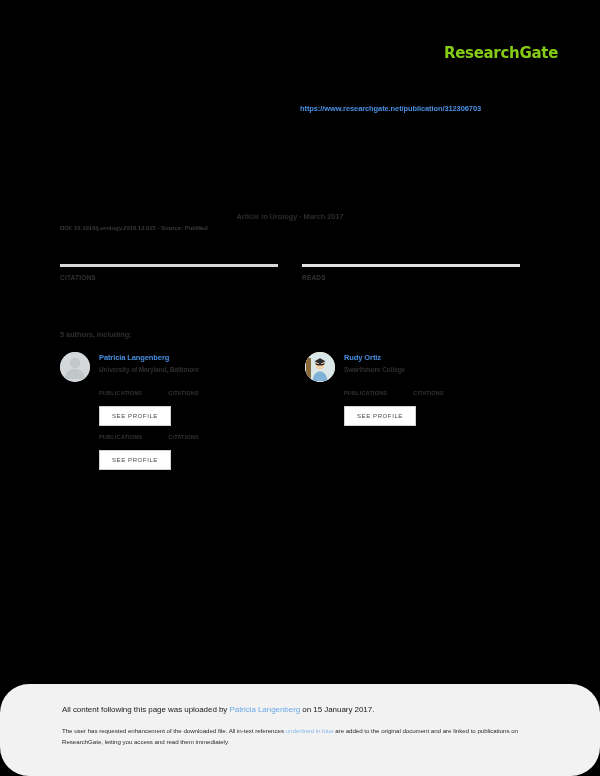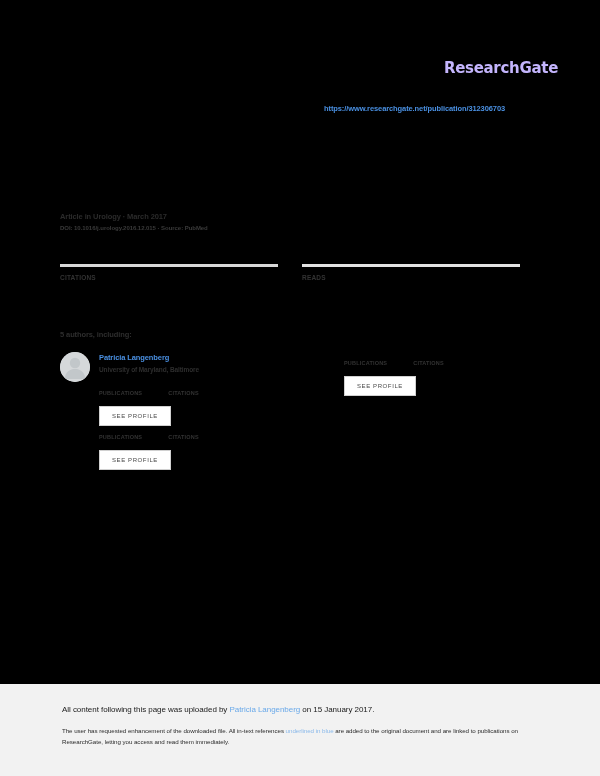--- a/index.html
+++ b/index.html
@@ -25,13 +25,13 @@
   
   .logo {
     position: absolute;
-    top: 59px;
+    top: 44px;
     right: 42px;
     font-family: "DejaVu Sans", sans-serif;
     font-weight: bold;
     font-size: 15px;
     letter-spacing: -0.3px;
-    color: #c4b5fd;
+    color: #84cc16;
     white-space: nowrap;
   }
 

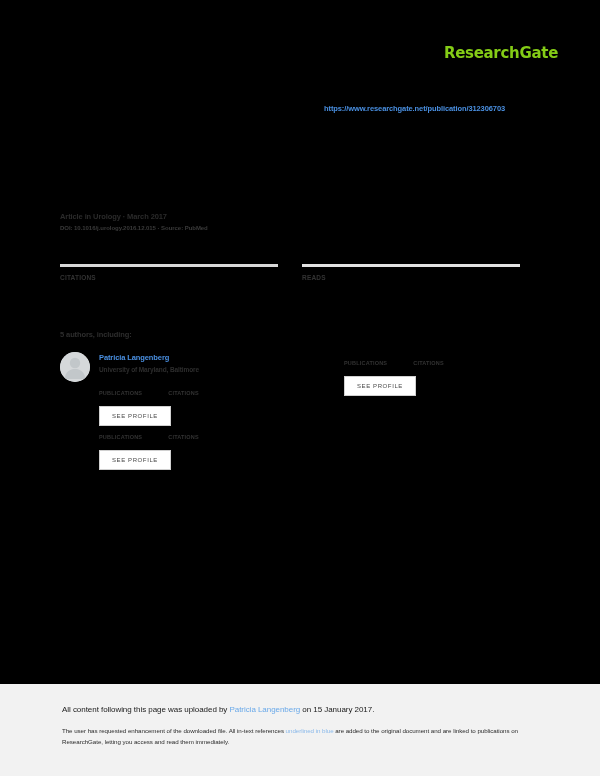--- a/index.html
+++ b/index.html
@@ -45,7 +45,6 @@
     color: #4a90e2;
     letter-spacing: -0.1px;
     white-space: nowrap;
-    margin-left: 24px;
   }
 
   

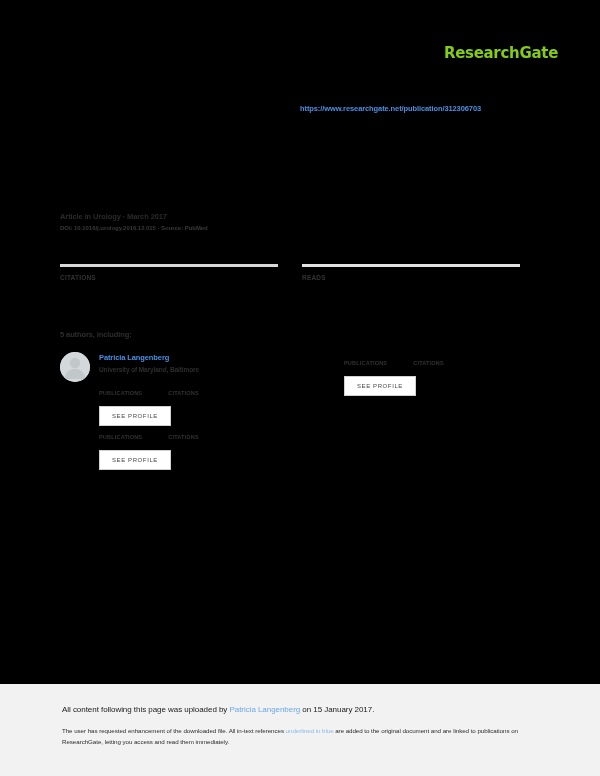--- a/index.html
+++ b/index.html
@@ -61,6 +61,7 @@
     letter-spacing: -0.1px;
     margin-bottom: 4px;
     white-space: nowrap;
+    text-align: center;
   }
   .meta-line-2 {
     font-size: 6px;

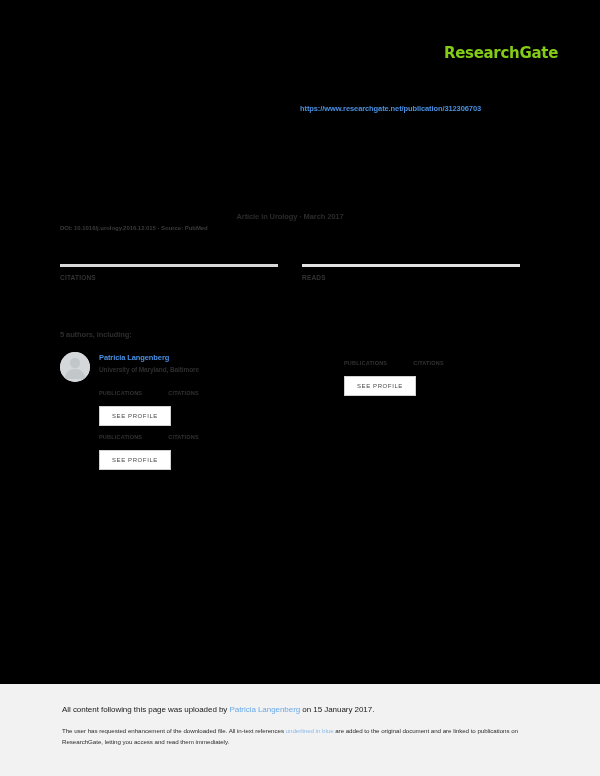--- a/index.html
+++ b/index.html
@@ -273,6 +273,24 @@
       </div>
 
       <div class="author-cell">
+        <div class="author-top">
+          <div class="avatar">
+            <svg width="30" height="30" viewBox="0 0 30 30">
+              <circle cx="15" cy="15" r="15" fill="#e8c98a"></circle>
+              <path d="M0 15 A15 15 0 0 1 30 15 L30 30 L0 30 Z" fill="#dbe8ea"></path>
+              <rect x="1" y="6" width="5" height="20" fill="#8a6a3a"></rect>
+              <circle cx="15" cy="13" r="4.6" fill="#f2d0a8"></circle>
+              <path d="M7.5 29 C8.3 22 11.5 19.5 15 19.5 C18.5 19.5 21.7 22 22.5 29 Z" fill="#7fb2d6"></path>
+              <path d="M9.5 9.2 L15 6.2 L20.5 9.2 L15 12 Z" fill="#2b2b2b"></path>
+              <rect x="14.4" y="8.6" width="1.2" height="4.2" fill="#2b2b2b"></rect>
+              <path d="M10.6 10.4 C11.6 12.4 18.4 12.4 19.4 10.4 L19.4 12.2 C18.2 14 11.8 14 10.6 12.2 Z" fill="#2b2b2b"></path>
+            </svg>
+          </div>
+          <div class="author-info">
+            <div class="author-name">Rudy Ortiz</div>
+            <div class="author-inst">Swarthmore College</div>
+          </div>
+        </div>
         <div class="author-stats">
           <div class="author-stat-label">PUBLICATIONS</div>
           <div class="author-stat-label">CITATIONS</div>

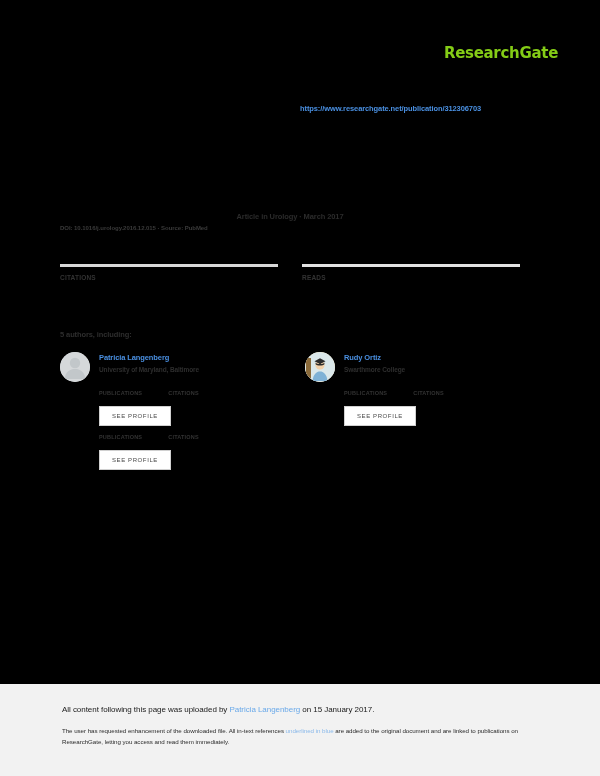--- a/index.html
+++ b/index.html
@@ -199,6 +199,7 @@
     background: #f2f2f2;
     box-sizing: border-box;
     padding: 21px 58px 0 62px;
+    border-radius: 29px;
   }
   .footer-main {
     font-size: 8px;

